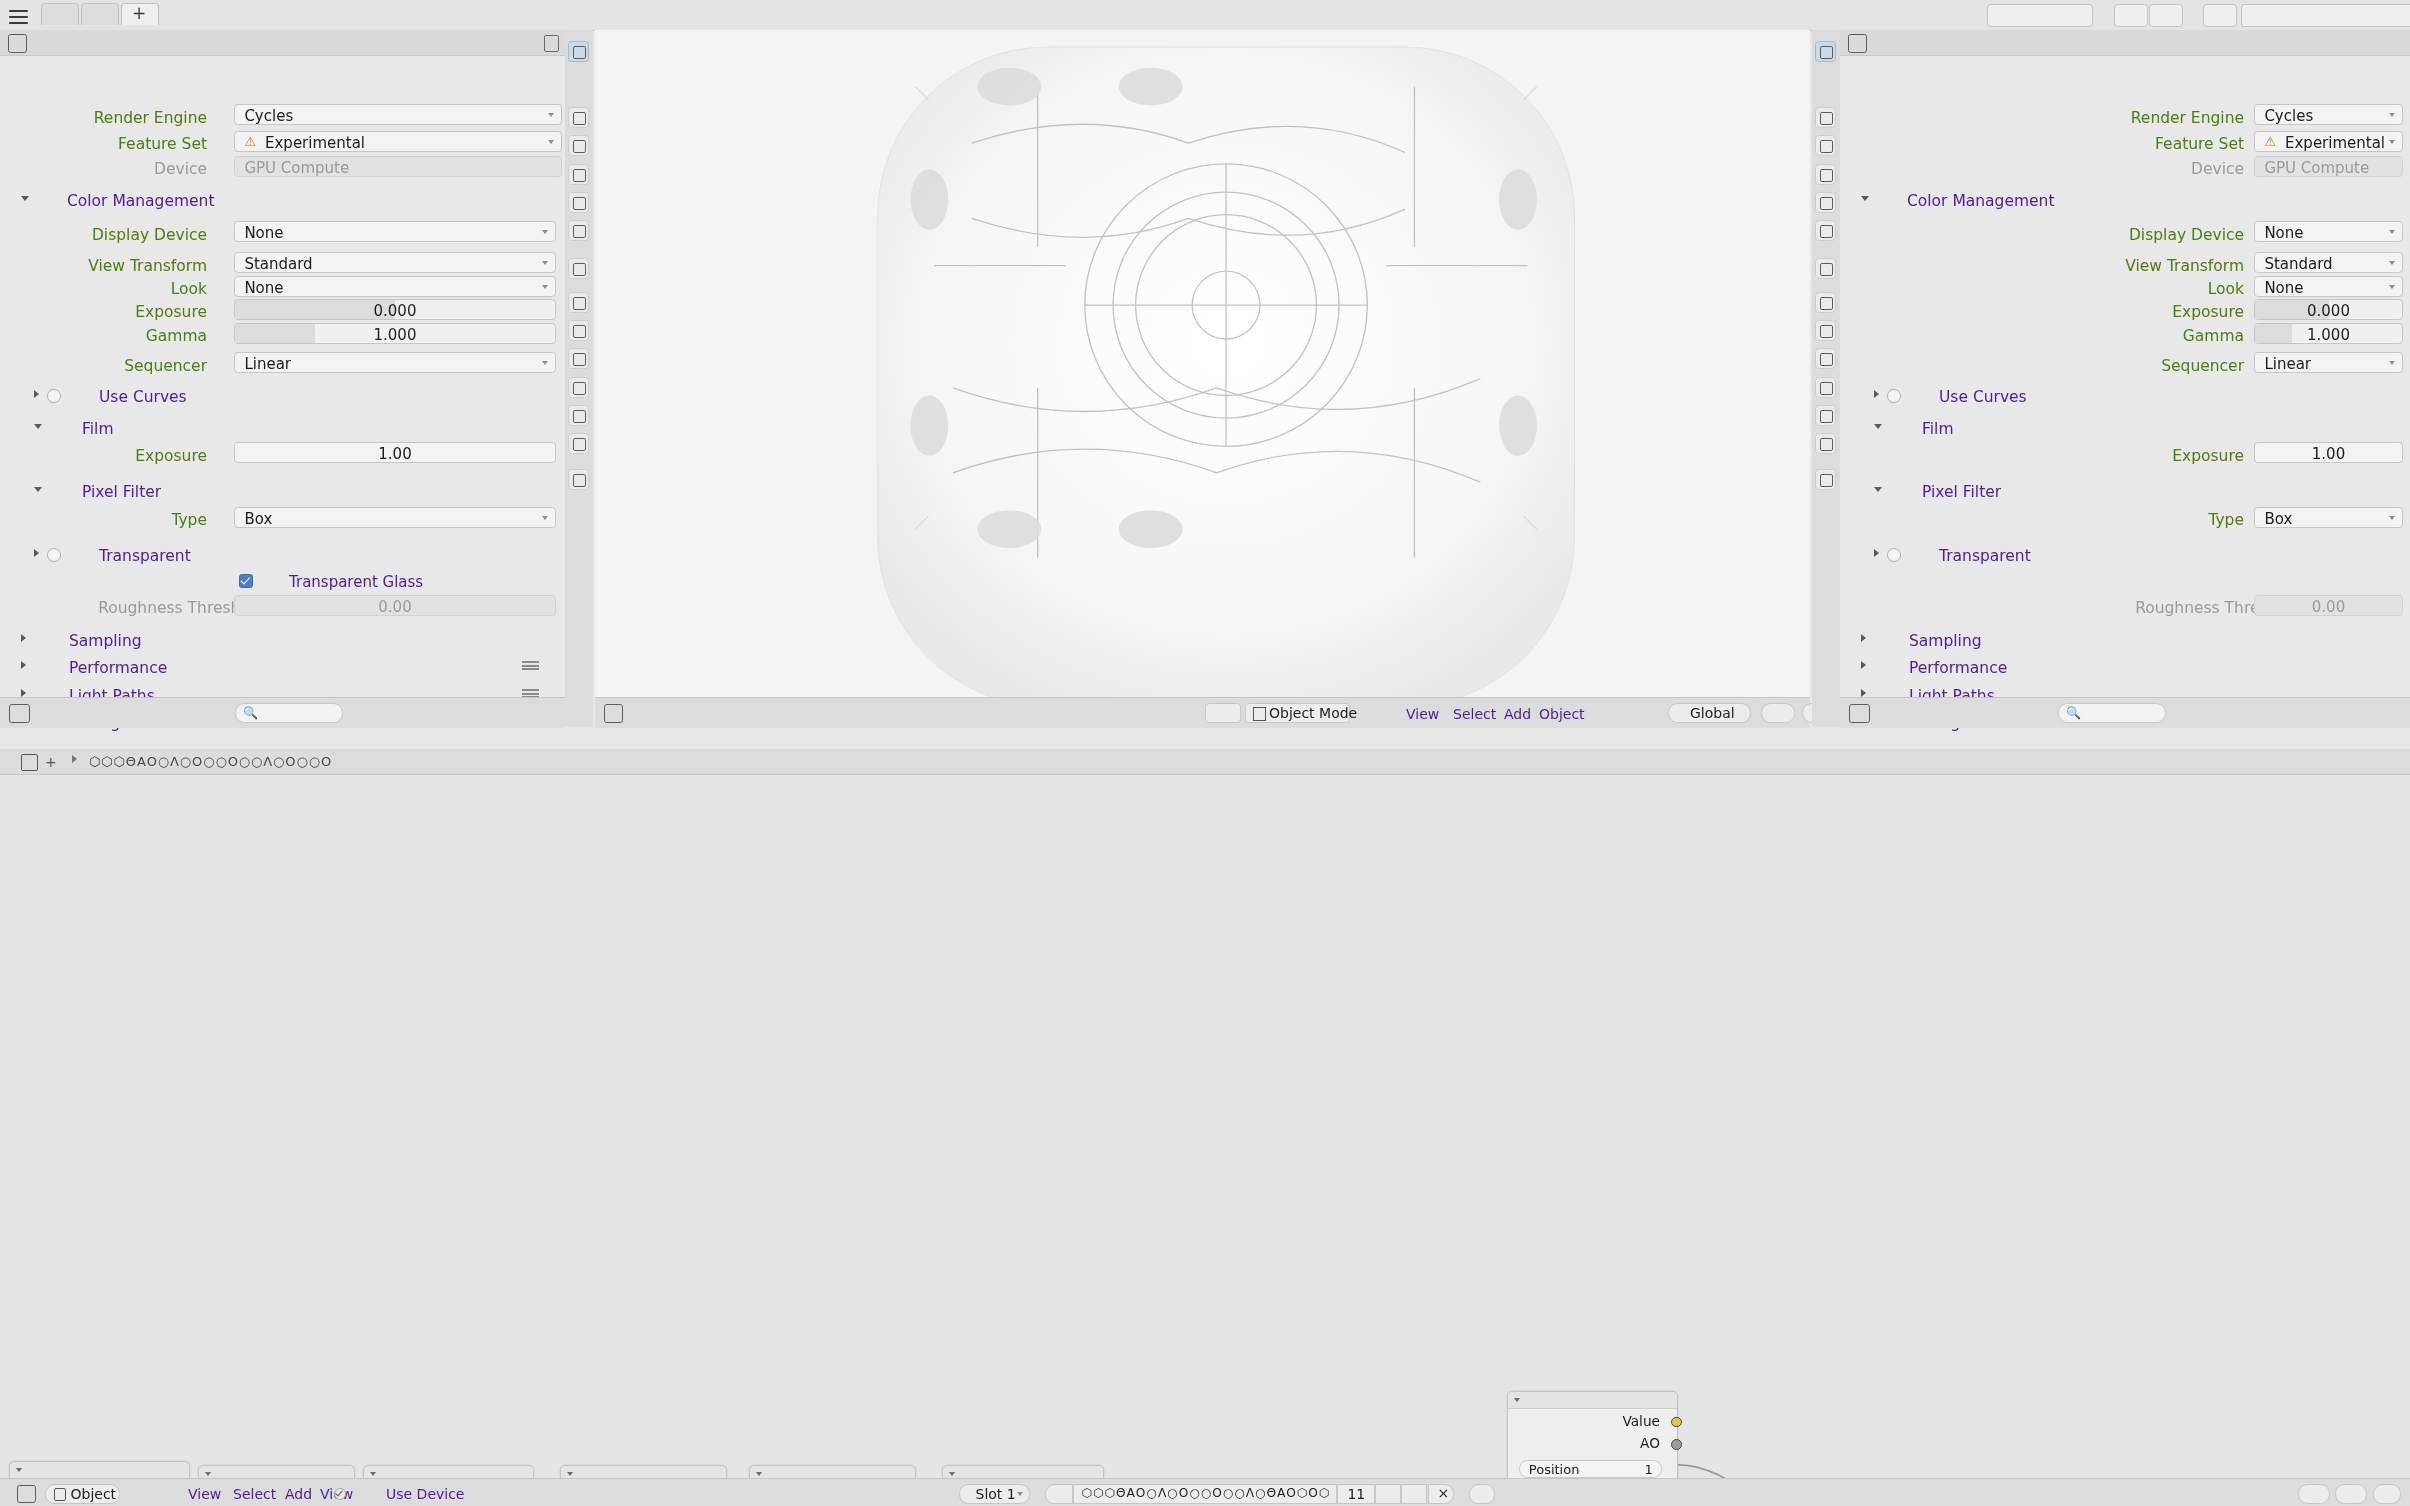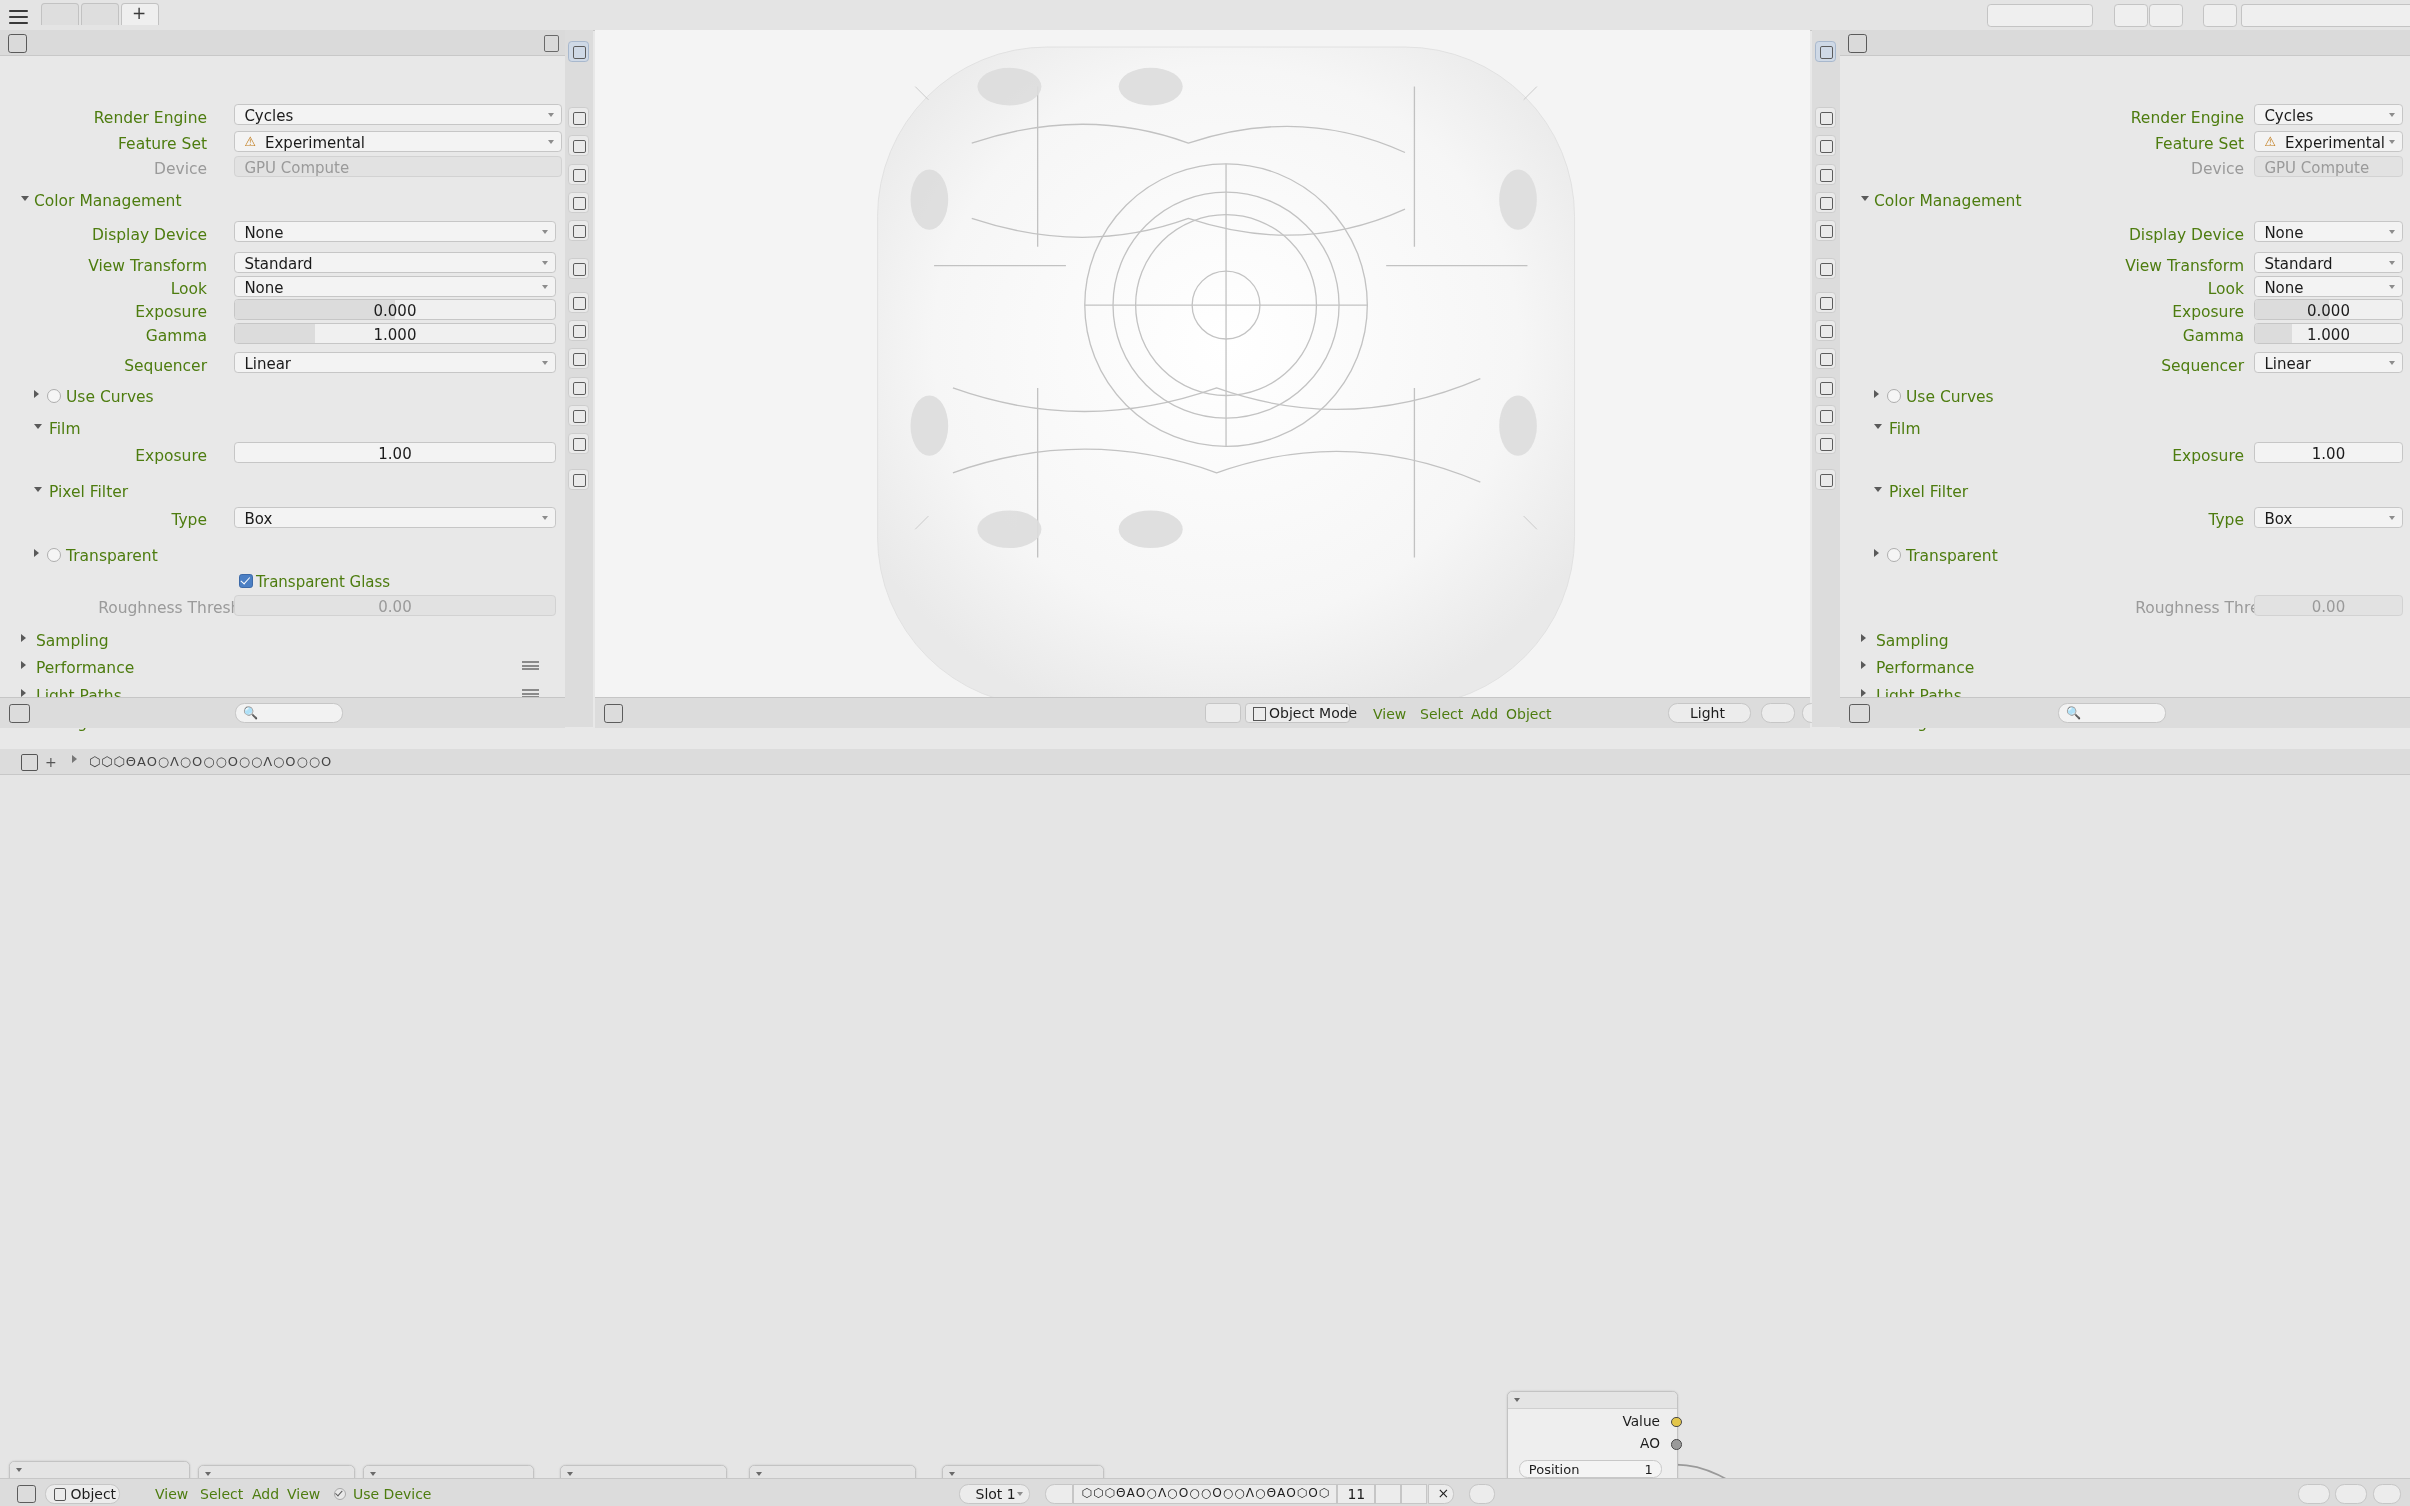--- a/index.html
+++ b/index.html
@@ -34,7 +34,7 @@
   .slider{position:absolute;height:21px;background:#f0f0f0;border:0.9px solid #c6c6c6;border-radius:3.8px;overflow:hidden;box-sizing:border-box;}
   .slider .fill{position:absolute;left:0;top:0;bottom:0;background:#dcdcdc;}
   .slider .ctr{position:absolute;left:0;right:0;top:1.9px;text-align:center;font-size:15px;}
-  .sec{position:absolute;font-size:15.5px;color:#4d7c0f;}
+  .sec{position:absolute;font-size:15.5px;color:#4c1d95;margin-left:33px;}
   .tri{position:absolute;width:0;height:0;border-left:4.7px solid transparent;border-right:4.7px solid transparent;border-top:5.6px solid #5a5a5a;}
   .tri.r{border-left:5.6px solid #5a5a5a;border-top:4.7px solid transparent;border-bottom:4.7px solid transparent;border-right:none;}
   .cb{position:absolute;width:12.2px;height:12.2px;border:0.9px solid #aeaeae;background:#f5f5f5;border-radius:2.8px;}

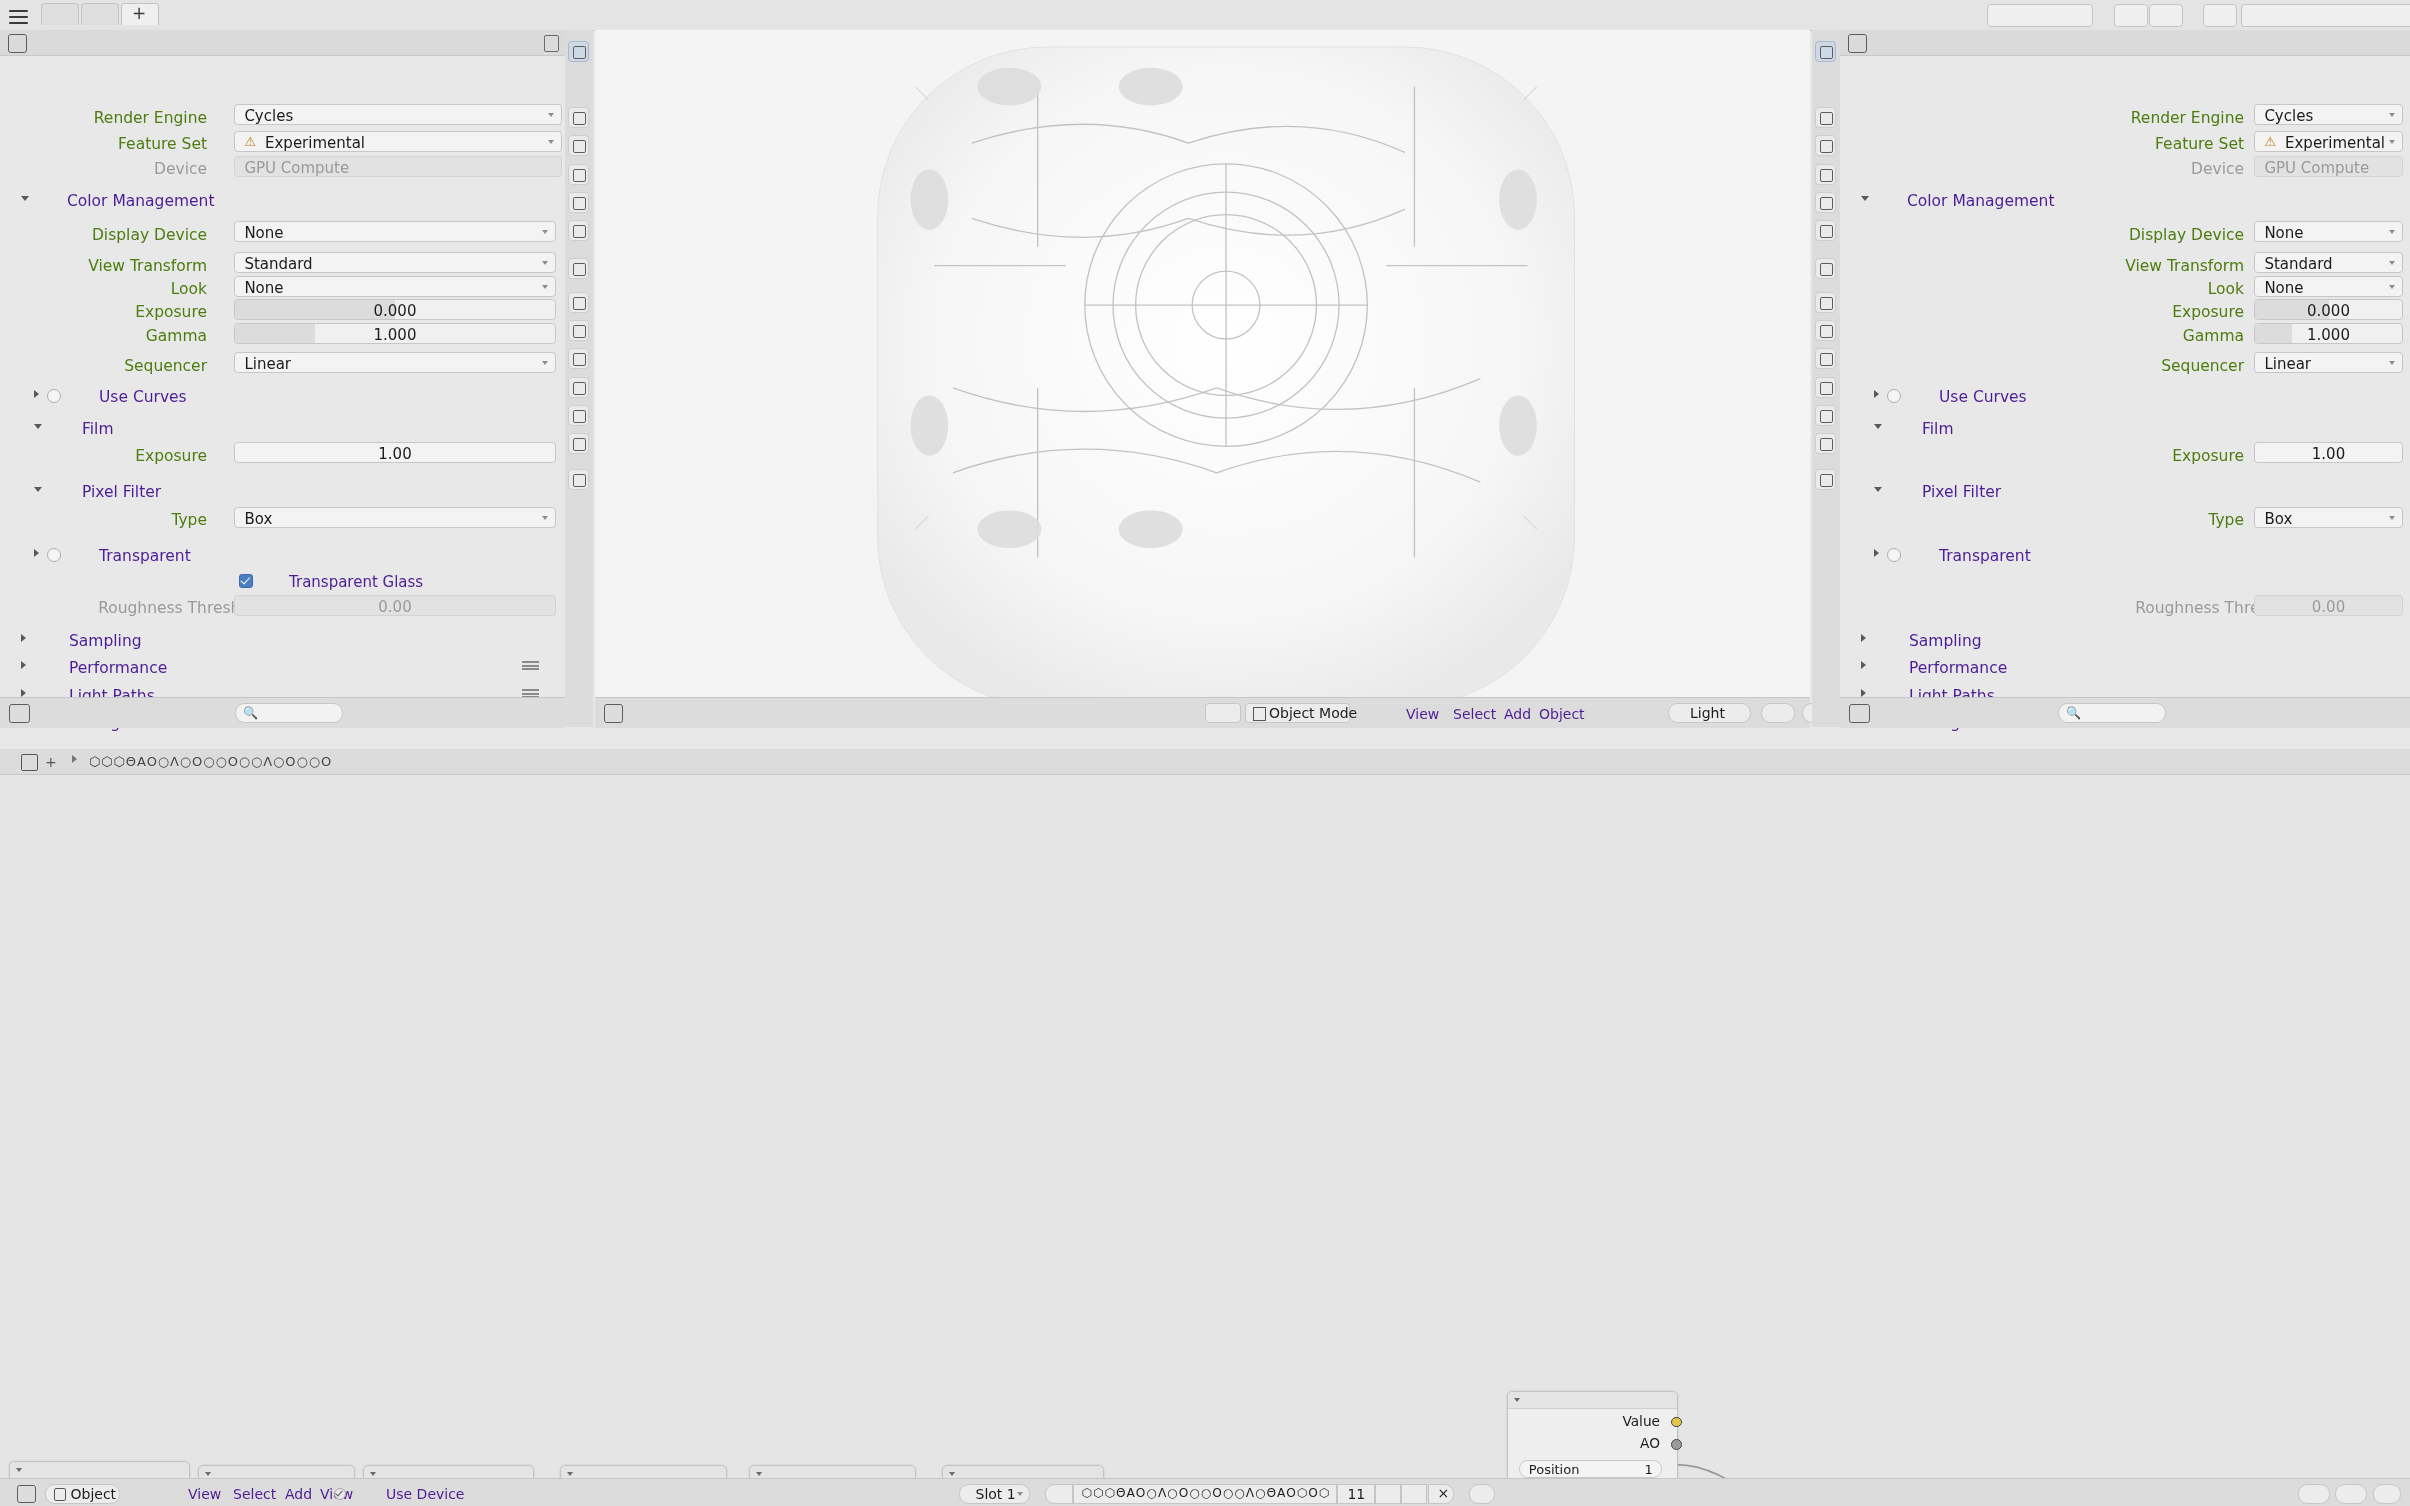--- a/index.html
+++ b/index.html
@@ -320,7 +320,7 @@
     <div class="sec" style="left:876px;top:7.5px;font-size:14px;">Add</div>
     <div class="sec" style="left:911px;top:7.5px;font-size:14px;">Object</div>
     <div class="sbtn" style="left:1073px;top:4.7px;width:83px;border-radius:9.4px;">
-      <span class="t" style="left:21px;">Light</span>
+      <span class="t" style="left:21px;">Global</span>
     </div>
     <div class="sbtn" style="left:1166px;top:4.7px;width:34px;border-radius:9.4px;"></div>
     <div class="sbtn" style="left:1207px;top:4.7px;width:58px;border-radius:9.4px;"></div>

